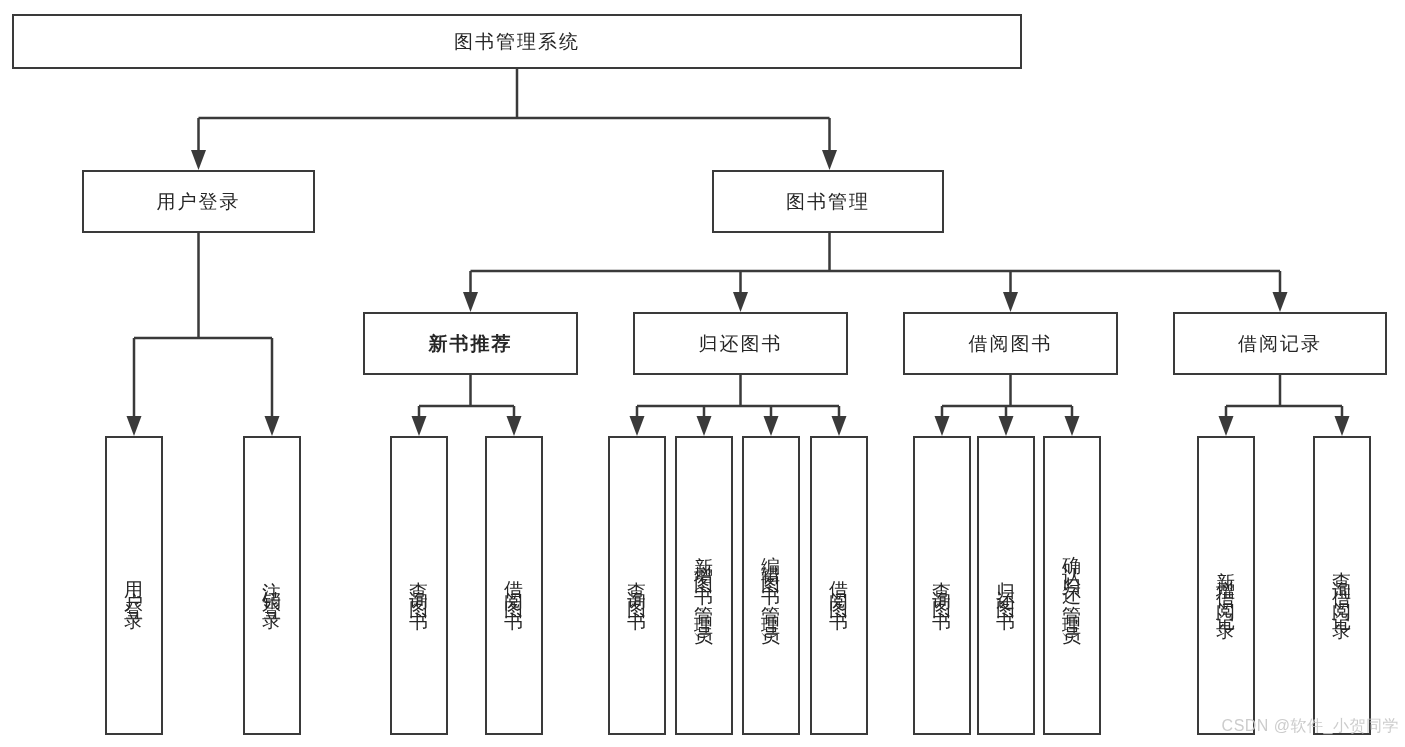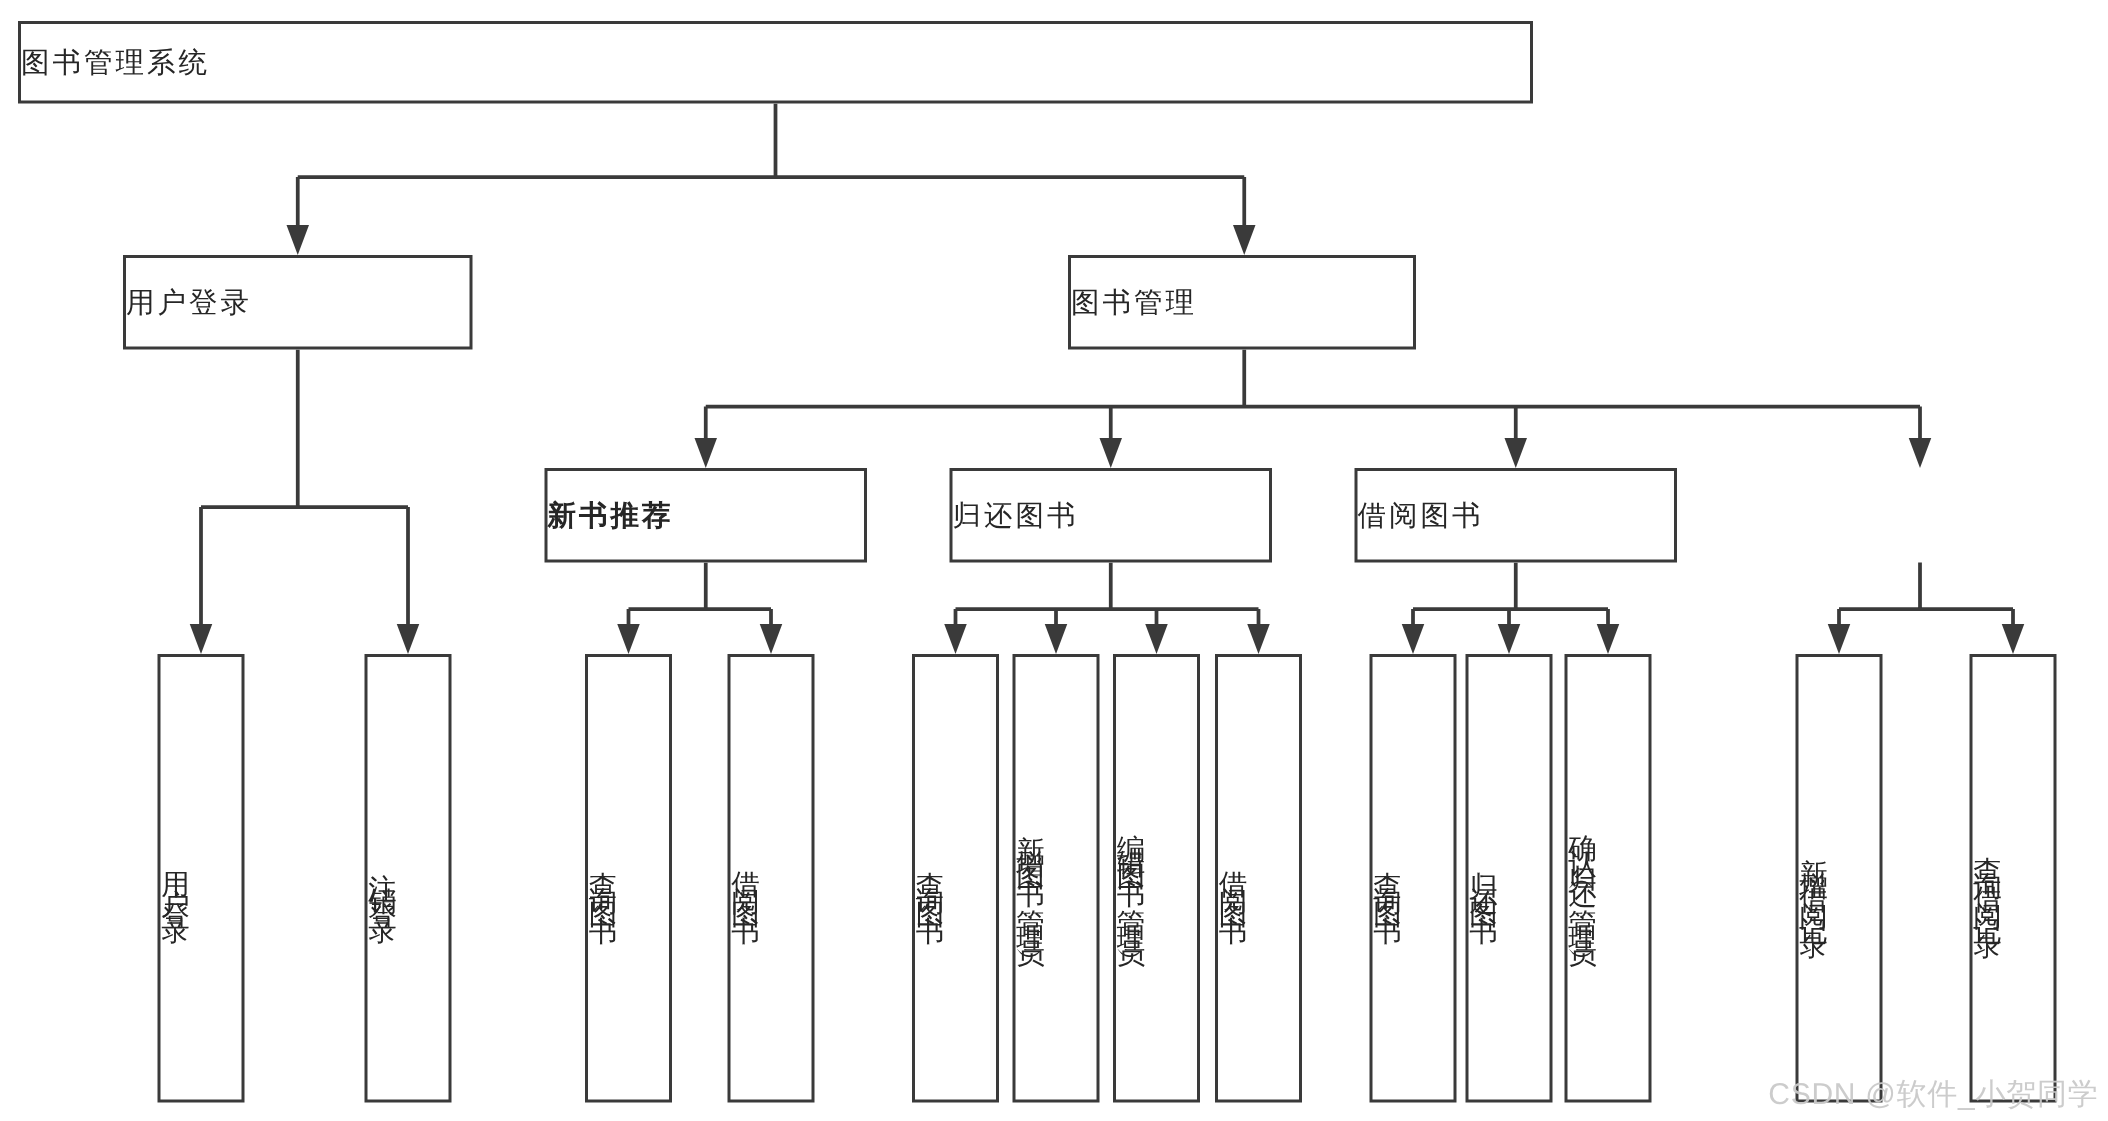--- a/index.html
+++ b/index.html
@@ -28,6 +28,7 @@
     border: 2px solid #3a3a3a;
     display: flex;
     align-items: center;
+    justify-content: center;
     z-index: 2;
     color: #262626;
   }

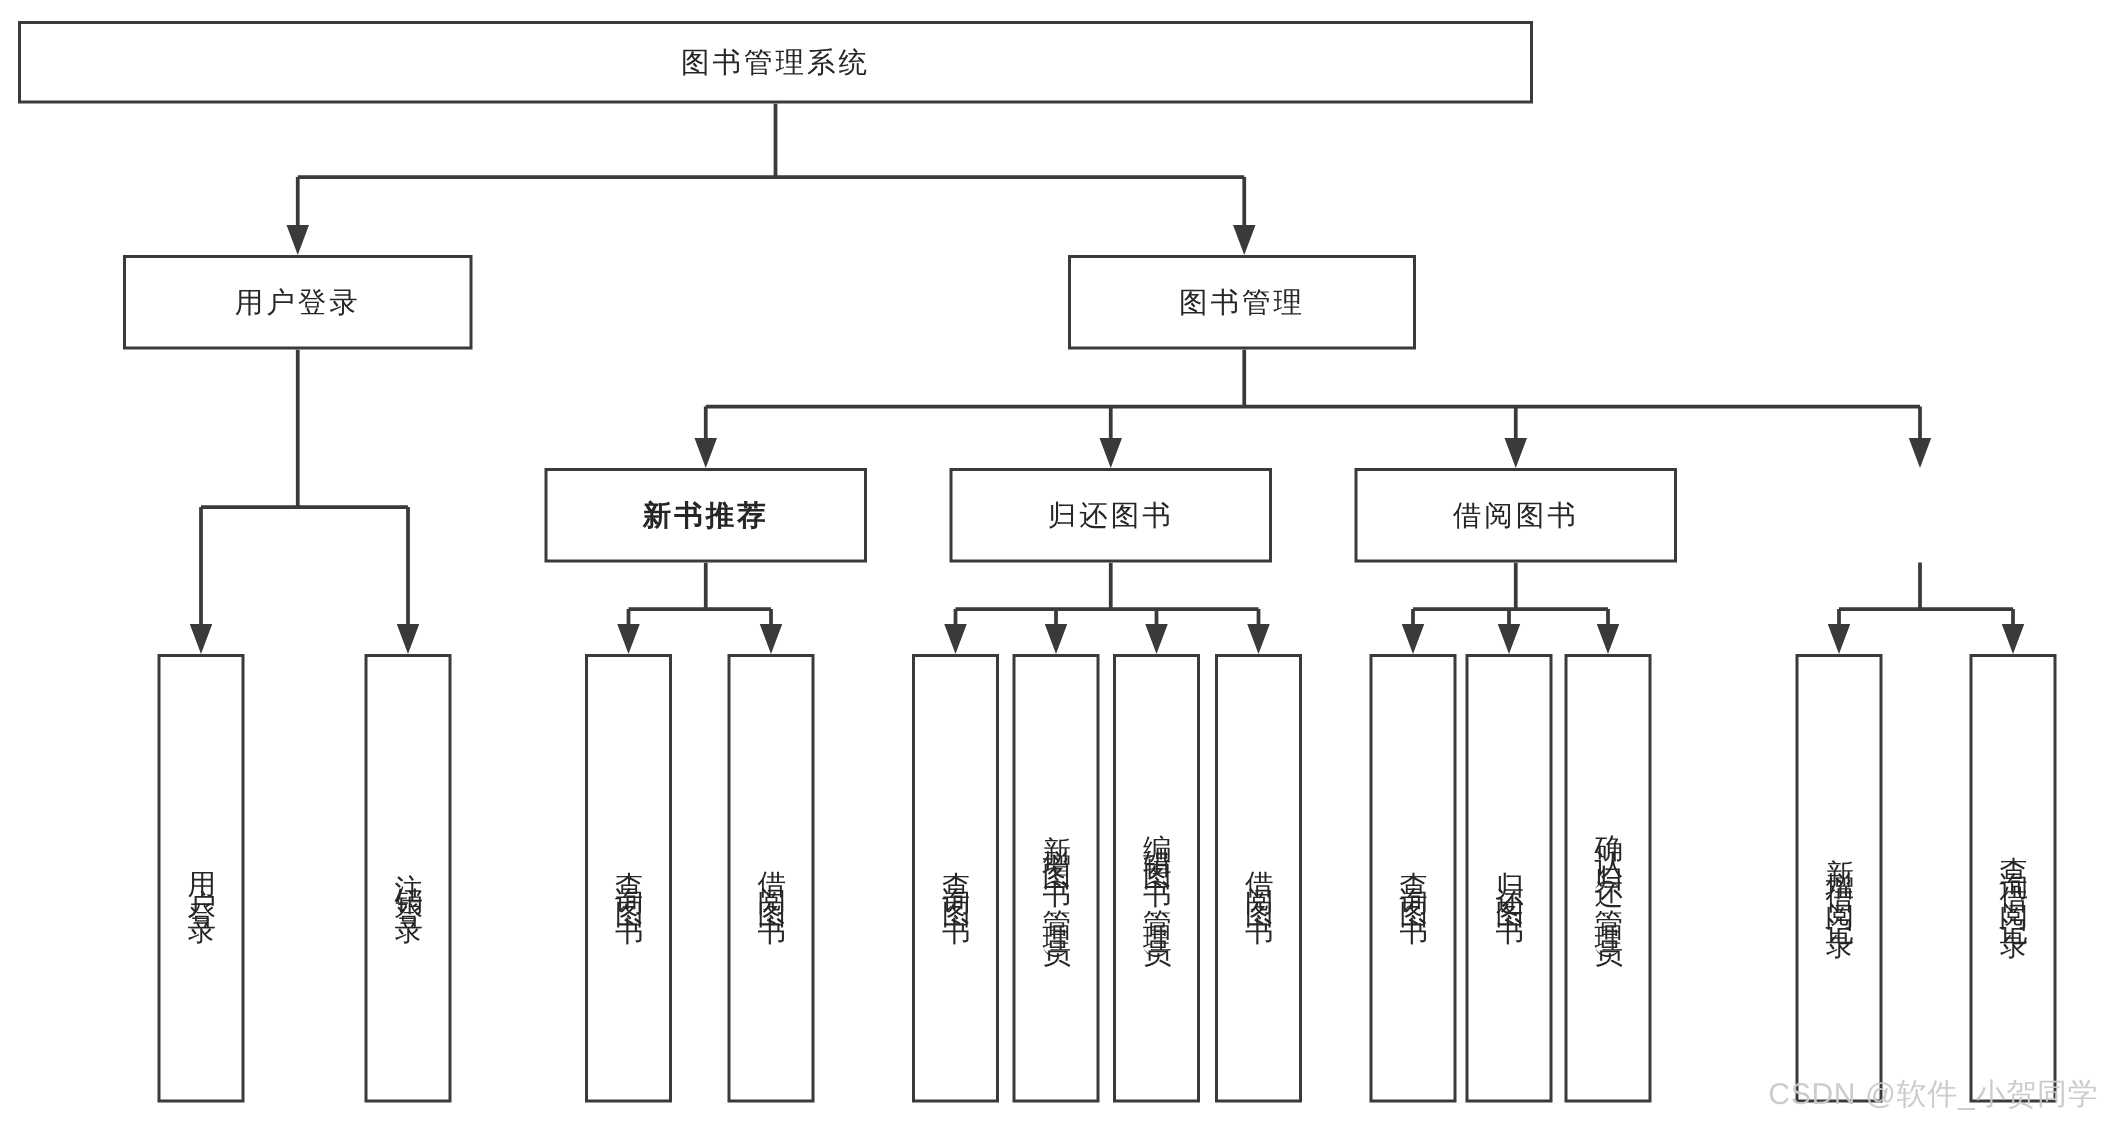--- a/index.html
+++ b/index.html
@@ -138,6 +138,9 @@
   <div class="node h-node" style="left:903px; top:312px; width:215px; height:63px;">
     <span>借阅图书</span>
   </div>
+  <div class="node h-node" style="left:1173px; top:312px; width:214px; height:63px;">
+    <span>借阅记录</span>
+  </div>
 
   <div class="node v-node" style="left:105px; top:436px; width:58px; height:299px;">
     <span>用户登录</span>

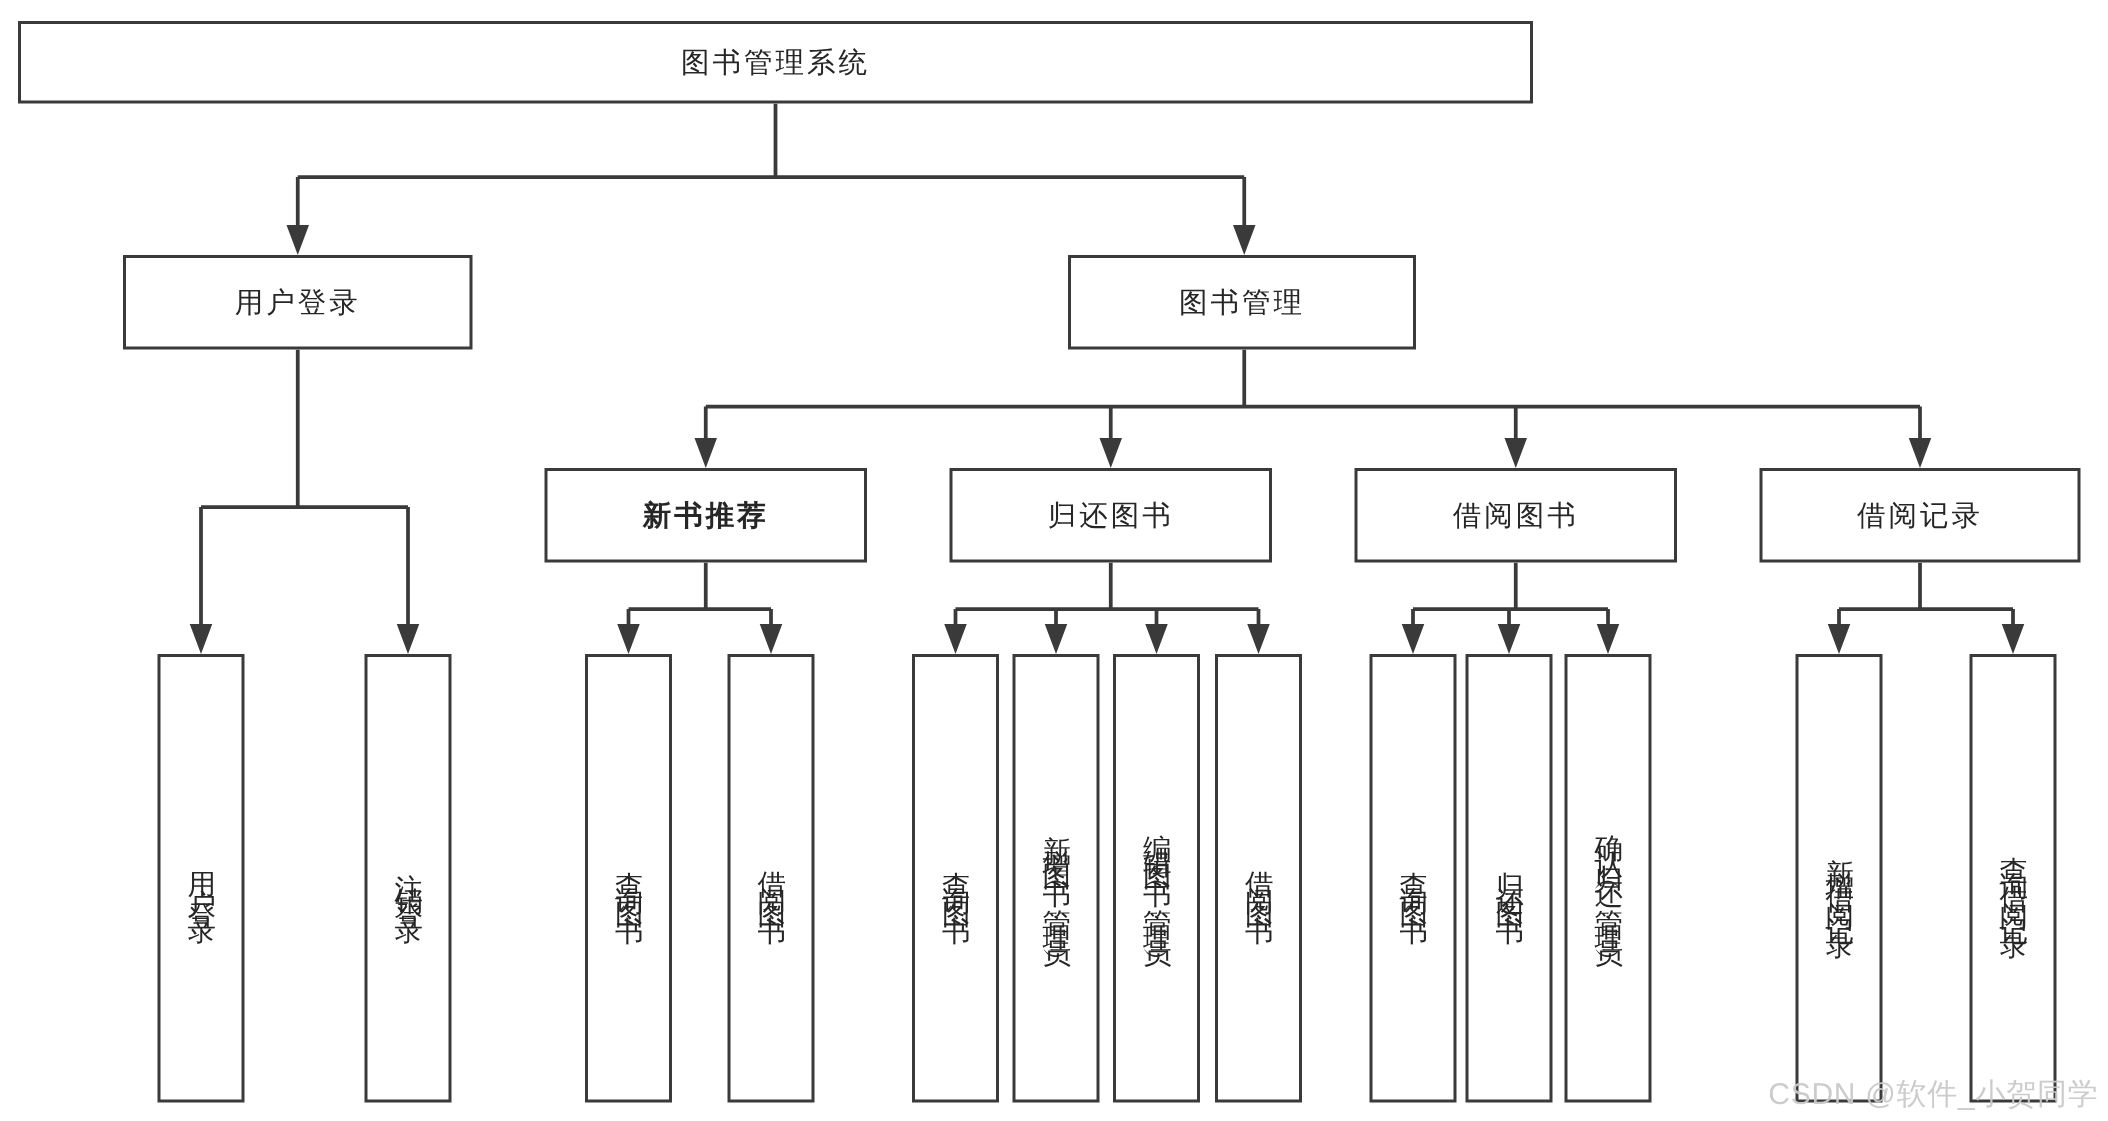--- a/index.html
+++ b/index.html
@@ -50,7 +50,7 @@
     top: 716px;
     right: 6px;
     z-index: 5;
-    font-size: 20px;
+    font-size: 16px;
     letter-spacing: 0.5px;
     color: rgba(201, 201, 201, 0.95);
     white-space: nowrap;

